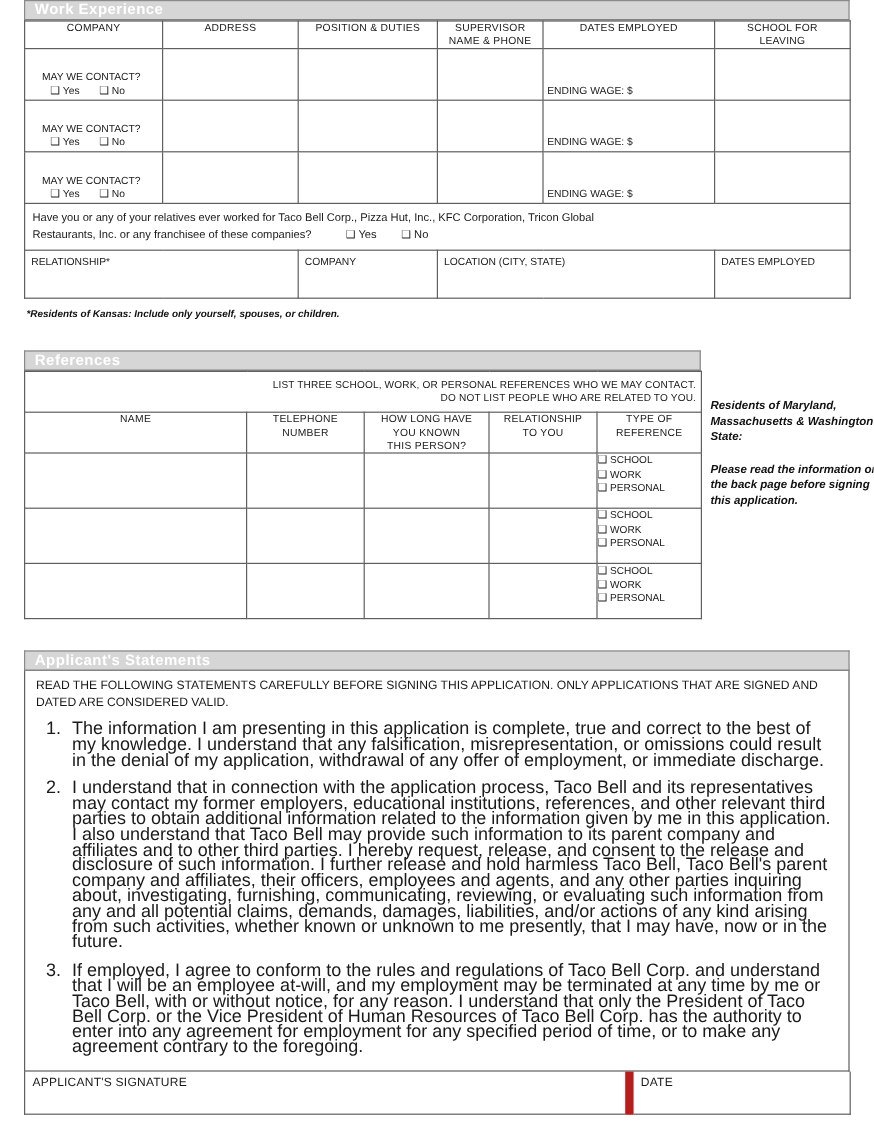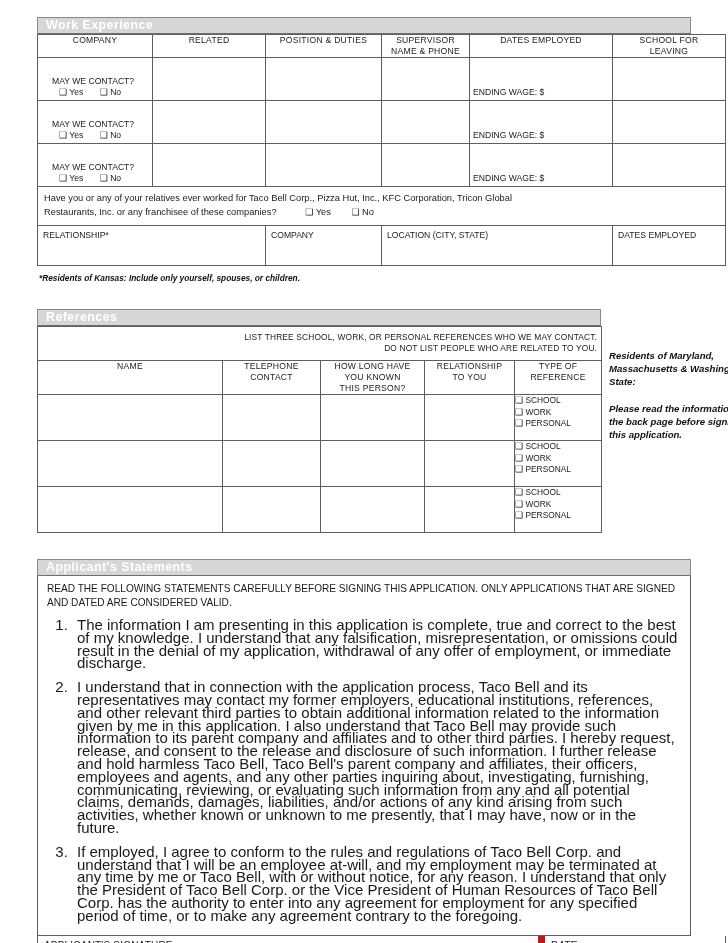--- a/index.html
+++ b/index.html
@@ -13,7 +13,7 @@
     color: #1a1a1a;
     overflow: hidden;
   }
-  .page { position: relative; width: 728px; height: 943px; padding: 17px; }
+  .page { position: relative; width: 728px; height: 943px; padding: 0; }
 
   
   .sec-head {

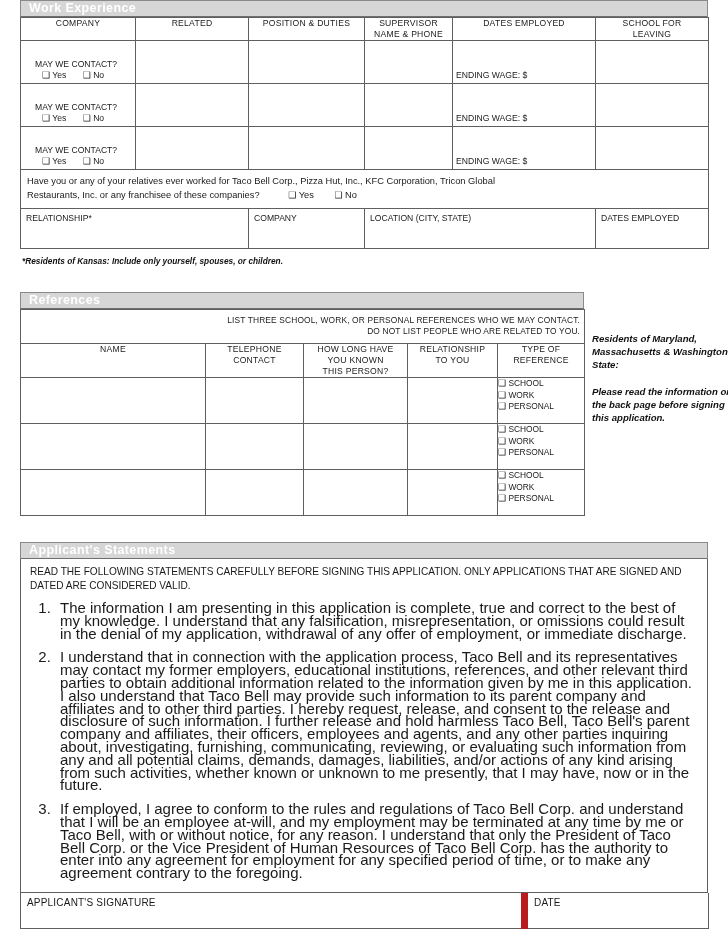--- a/index.html
+++ b/index.html
@@ -168,7 +168,7 @@
       <tbody>
           <tr>
         <th class="colhead">COMPANY</th>
-        <th class="colhead">RELATED</th>
+        <th class="colhead">ADDRESS</th>
         <th class="colhead">POSITION &amp; DUTIES</th>
         <th class="colhead">
           <div>SUPERVISOR</div>

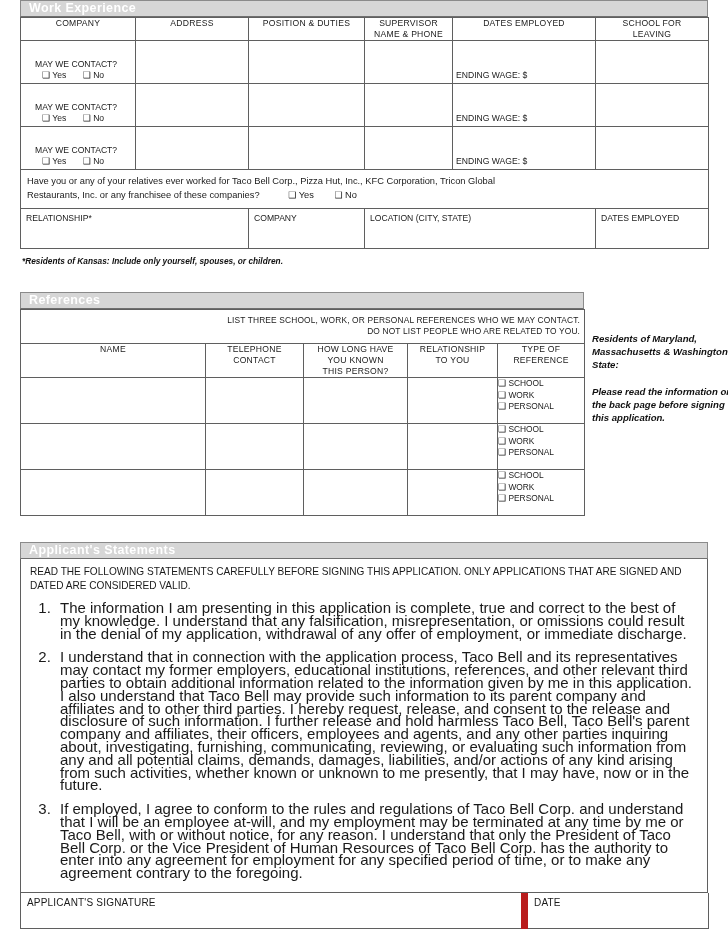--- a/index.html
+++ b/index.html
@@ -328,7 +328,7 @@
           <th class="colhead">NAME</th>
           <th class="colhead">
             <div>TELEPHONE</div>
-            <div>CONTACT</div>
+            <div>NUMBER</div>
           </th>
           <th class="colhead">
             <div>HOW LONG HAVE</div>

